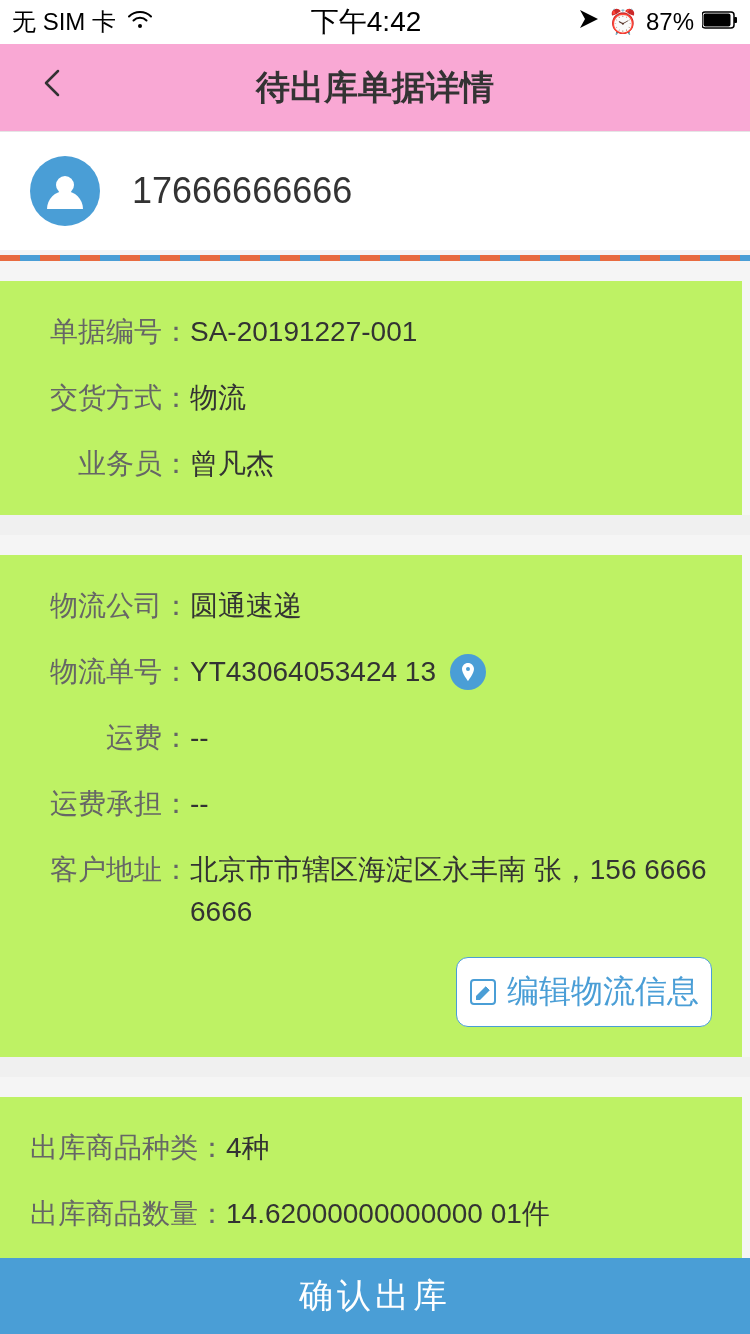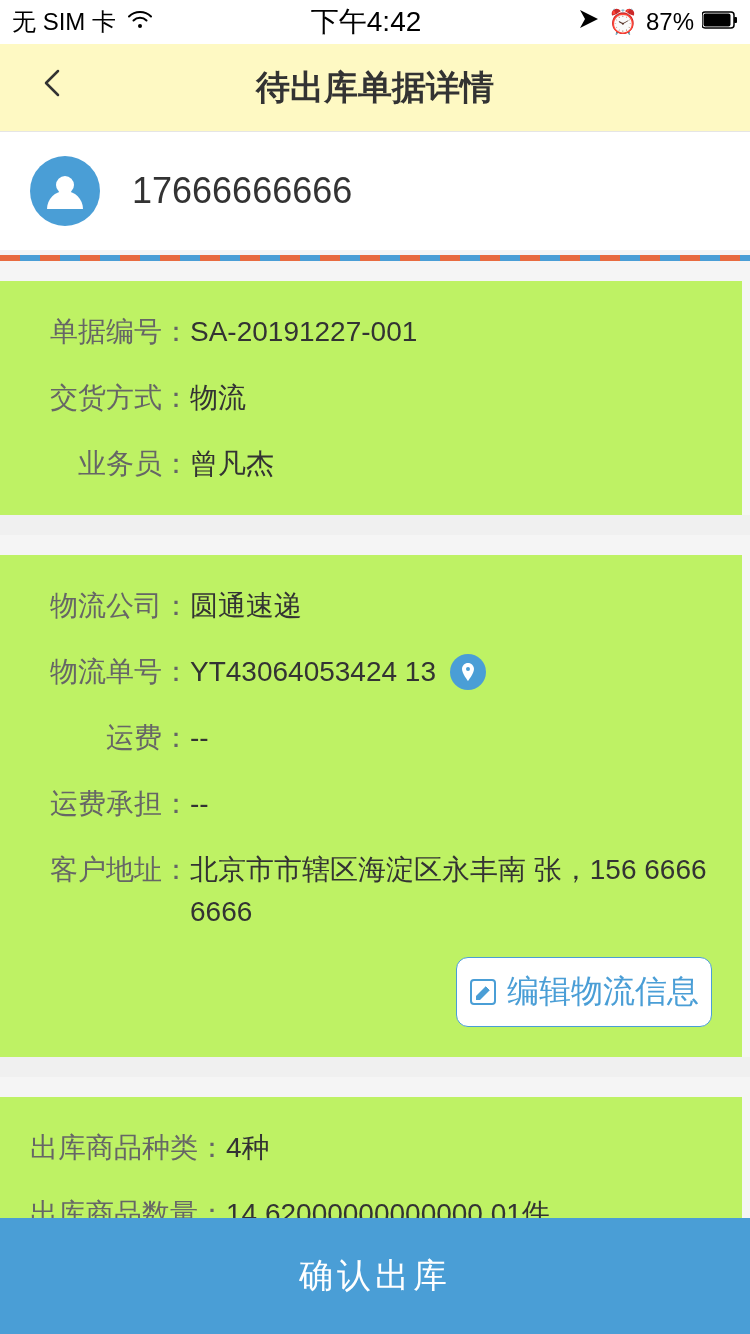--- a/index.html
+++ b/index.html
@@ -33,7 +33,7 @@
     .nav-bar {
       width: 100%;
       height: 88px;
-      background: #fef9c3;
+      background: #f9a8d4;
       display: flex;
       align-items: center;
       padding: 0 30px;

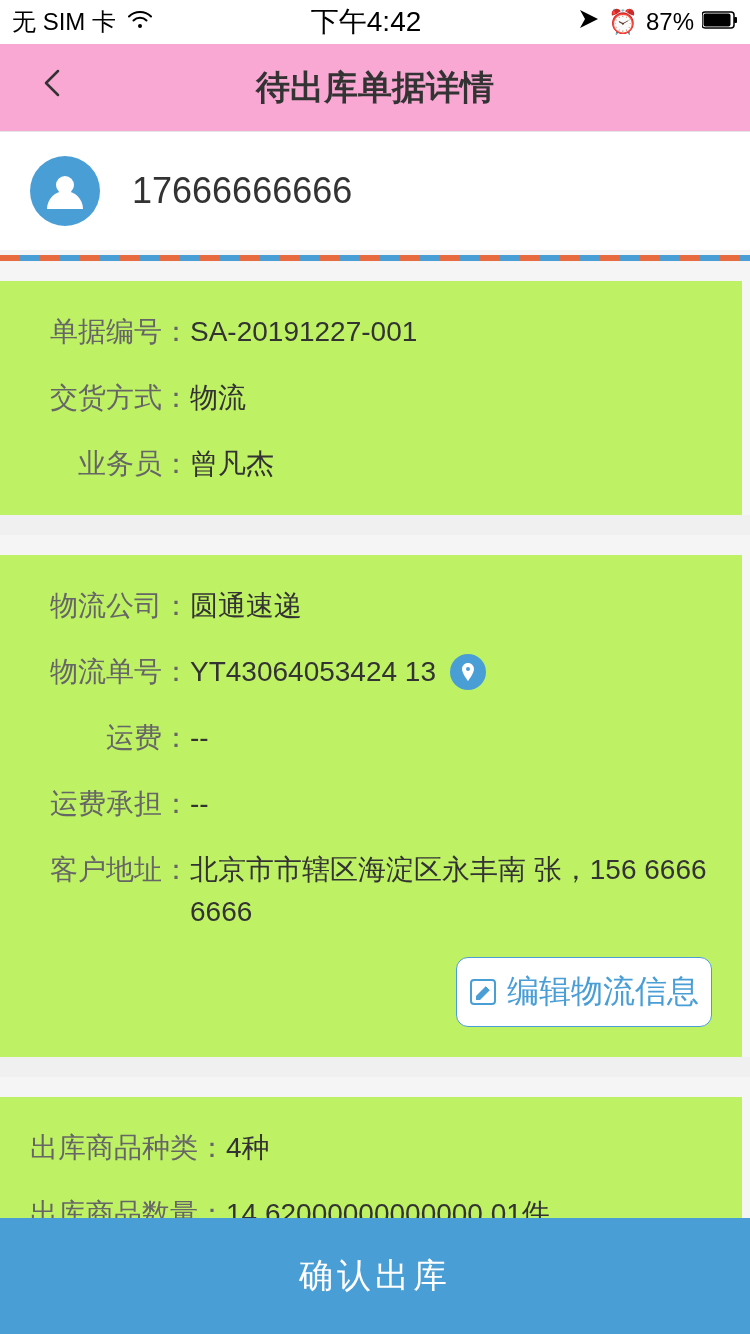--- a/index.html
+++ b/index.html
@@ -183,7 +183,7 @@
       bottom: 0;
       width: 750px;
       background: #4a9ed6;
-      height: 116px;
+      height: 76px;
       display: flex;
       align-items: center;
       justify-content: center;

